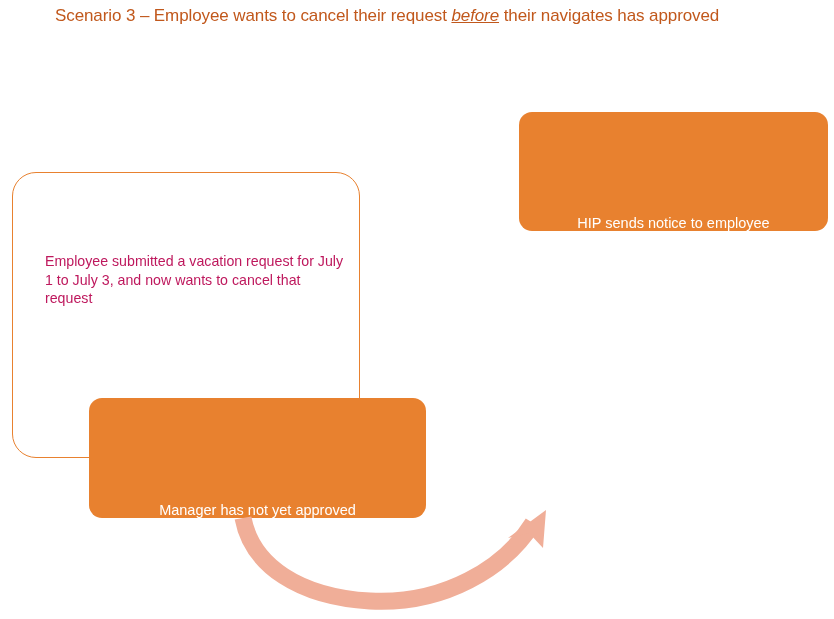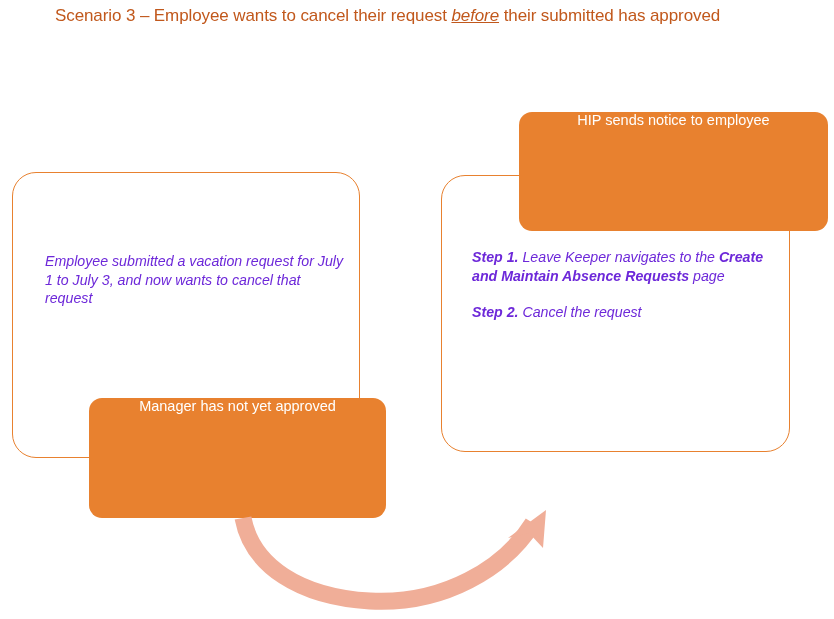--- a/index.html
+++ b/index.html
@@ -128,7 +128,7 @@
 
 <div id="canvas">
 
-  <div id="diagram-title"><span>Scenario 3 – Employee wants to cancel their request </span><span class="em">before</span><span> their submitted has approved</span></div>
+  <div id="diagram-title"><span>Scenario 3 – Employee wants to cancel their request </span><span class="em">before</span><span> their navigates has approved</span></div>
 
   <div class="outline-box" id="box-employee-request">
     <div class="body-text">Employee submitted a vacation request for July 1 to July 3, and now wants to cancel that request</div>

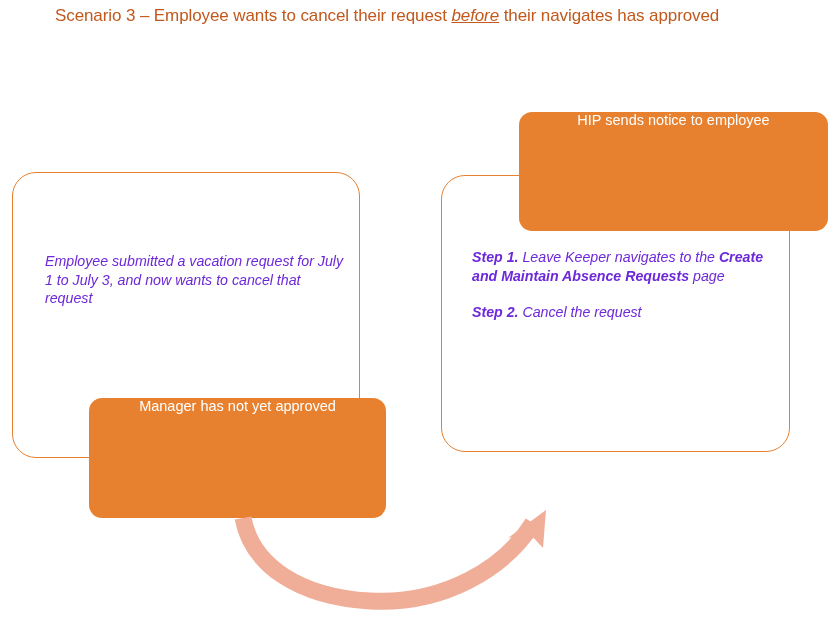--- a/index.html
+++ b/index.html
@@ -93,7 +93,7 @@
     border-radius: 13px;
     box-sizing: border-box;
     display: flex;
-    align-items: flex-start;
+    align-items: flex-end;
     justify-content: center;
     color: #ffffff;
     font-size: 14.5px;

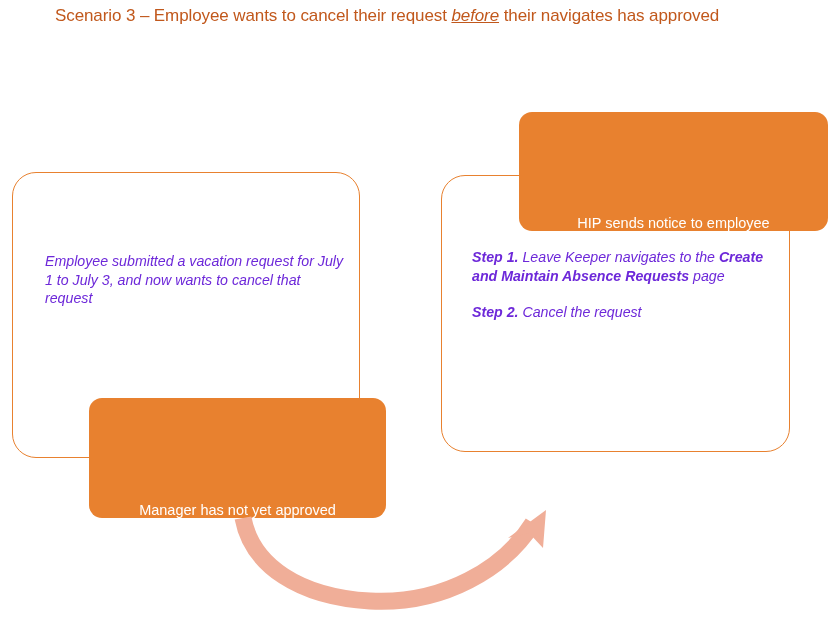--- a/index.html
+++ b/index.html
@@ -47,11 +47,10 @@
   }
   .outline-box .body-text {
     position: absolute;
-    color: #6d28d9;
+    color: #be185d;
     font-size: 14.2px;
     line-height: 18.5px;
     font-family: "Liberation Sans", sans-serif;
-    font-style: italic;
   }
 
   #box-employee-request {

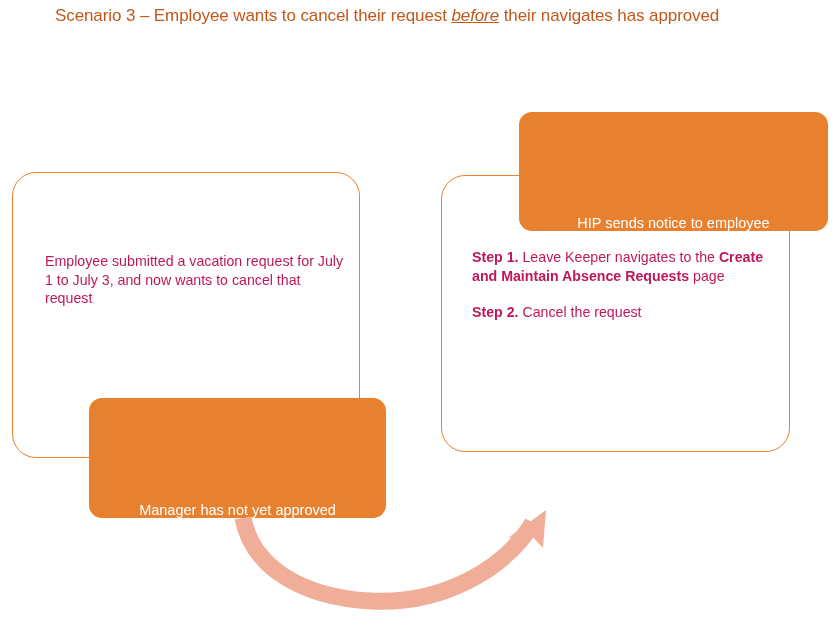--- a/index.html
+++ b/index.html
@@ -133,13 +133,6 @@
     <div class="body-text">Employee submitted a vacation request for July 1 to July 3, and now wants to cancel that request</div>
   </div>
 
-  <div class="outline-box" id="box-leave-keeper-steps">
-    <div class="body-text">
-      <span class="step-label">Step 1.</span><span> Leave Keeper navigates to the </span><span class="emphasis">Create and Maintain Absence Requests</span><span> page</span>
-      <span class="step-gap"></span>
-      <span class="step-label">Step 2.</span><span> Cancel the request</span>
-    </div>
-  </div>
 
   <div class="filled-box" id="box-hip-notice">
     <span>HIP sends notice to employee</span>

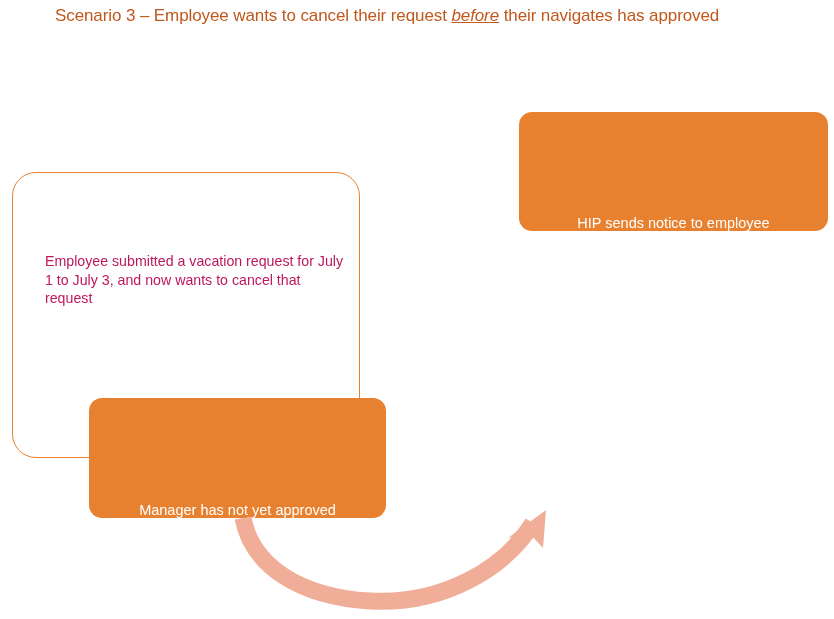--- a/index.html
+++ b/index.html
@@ -108,7 +108,7 @@
   #box-manager-pending {
     left: 89px;
     top: 398px;
-    width: 297px;
+    width: 337px;
     height: 120px;
   }
 

